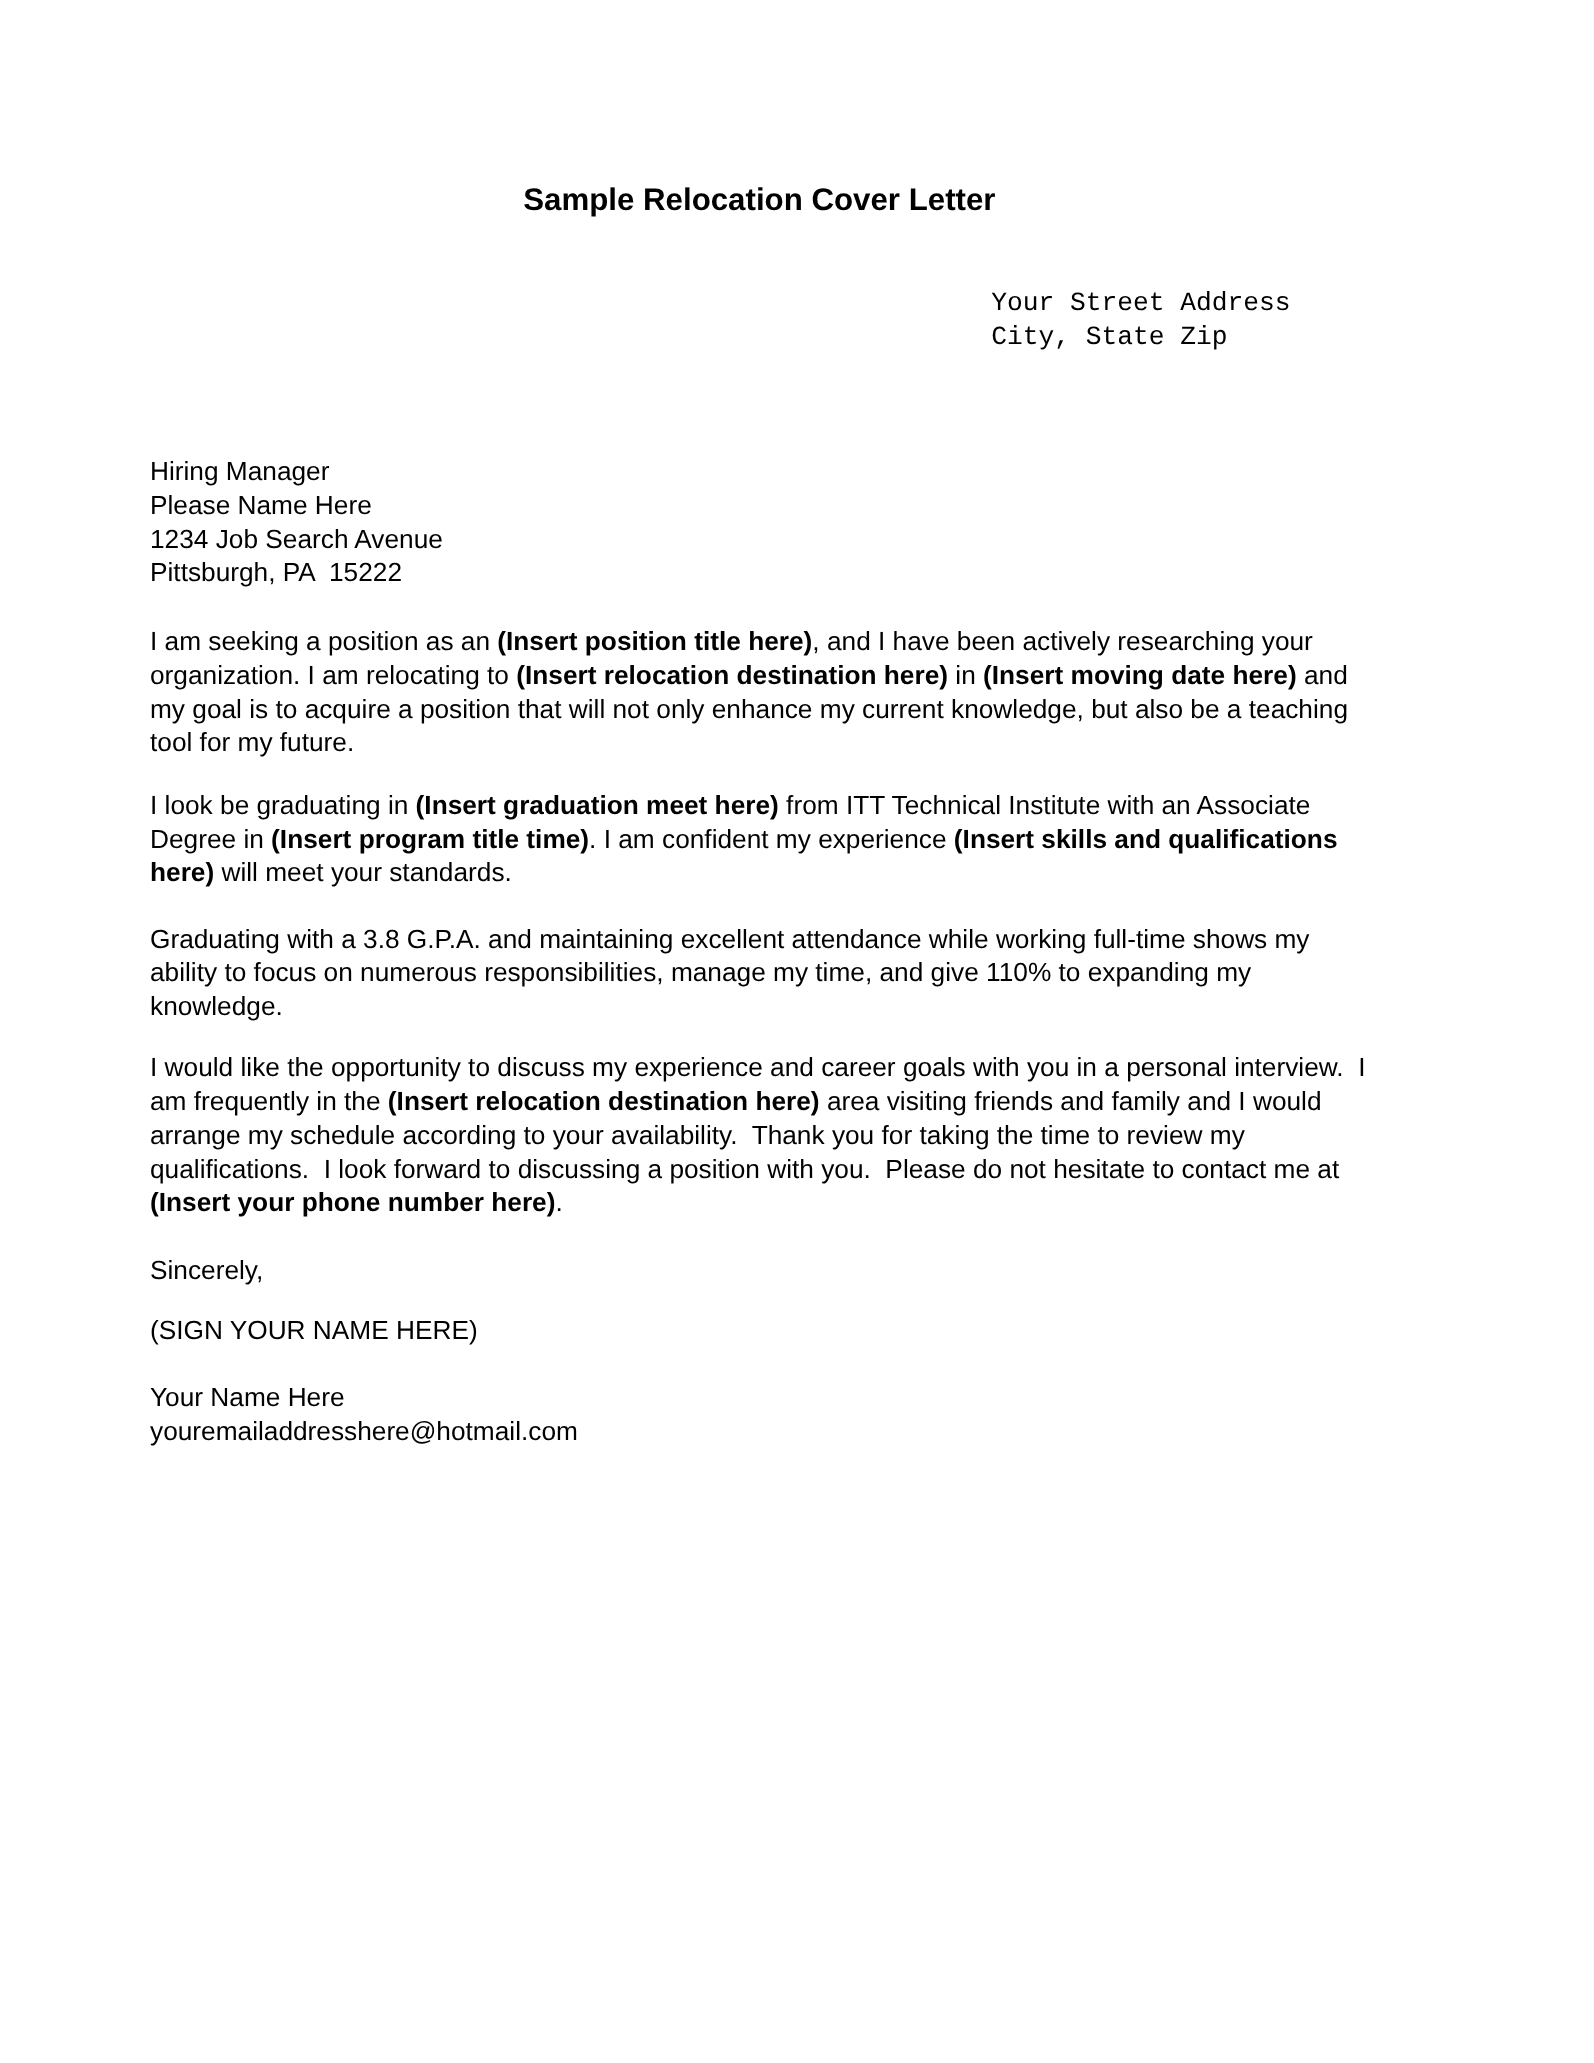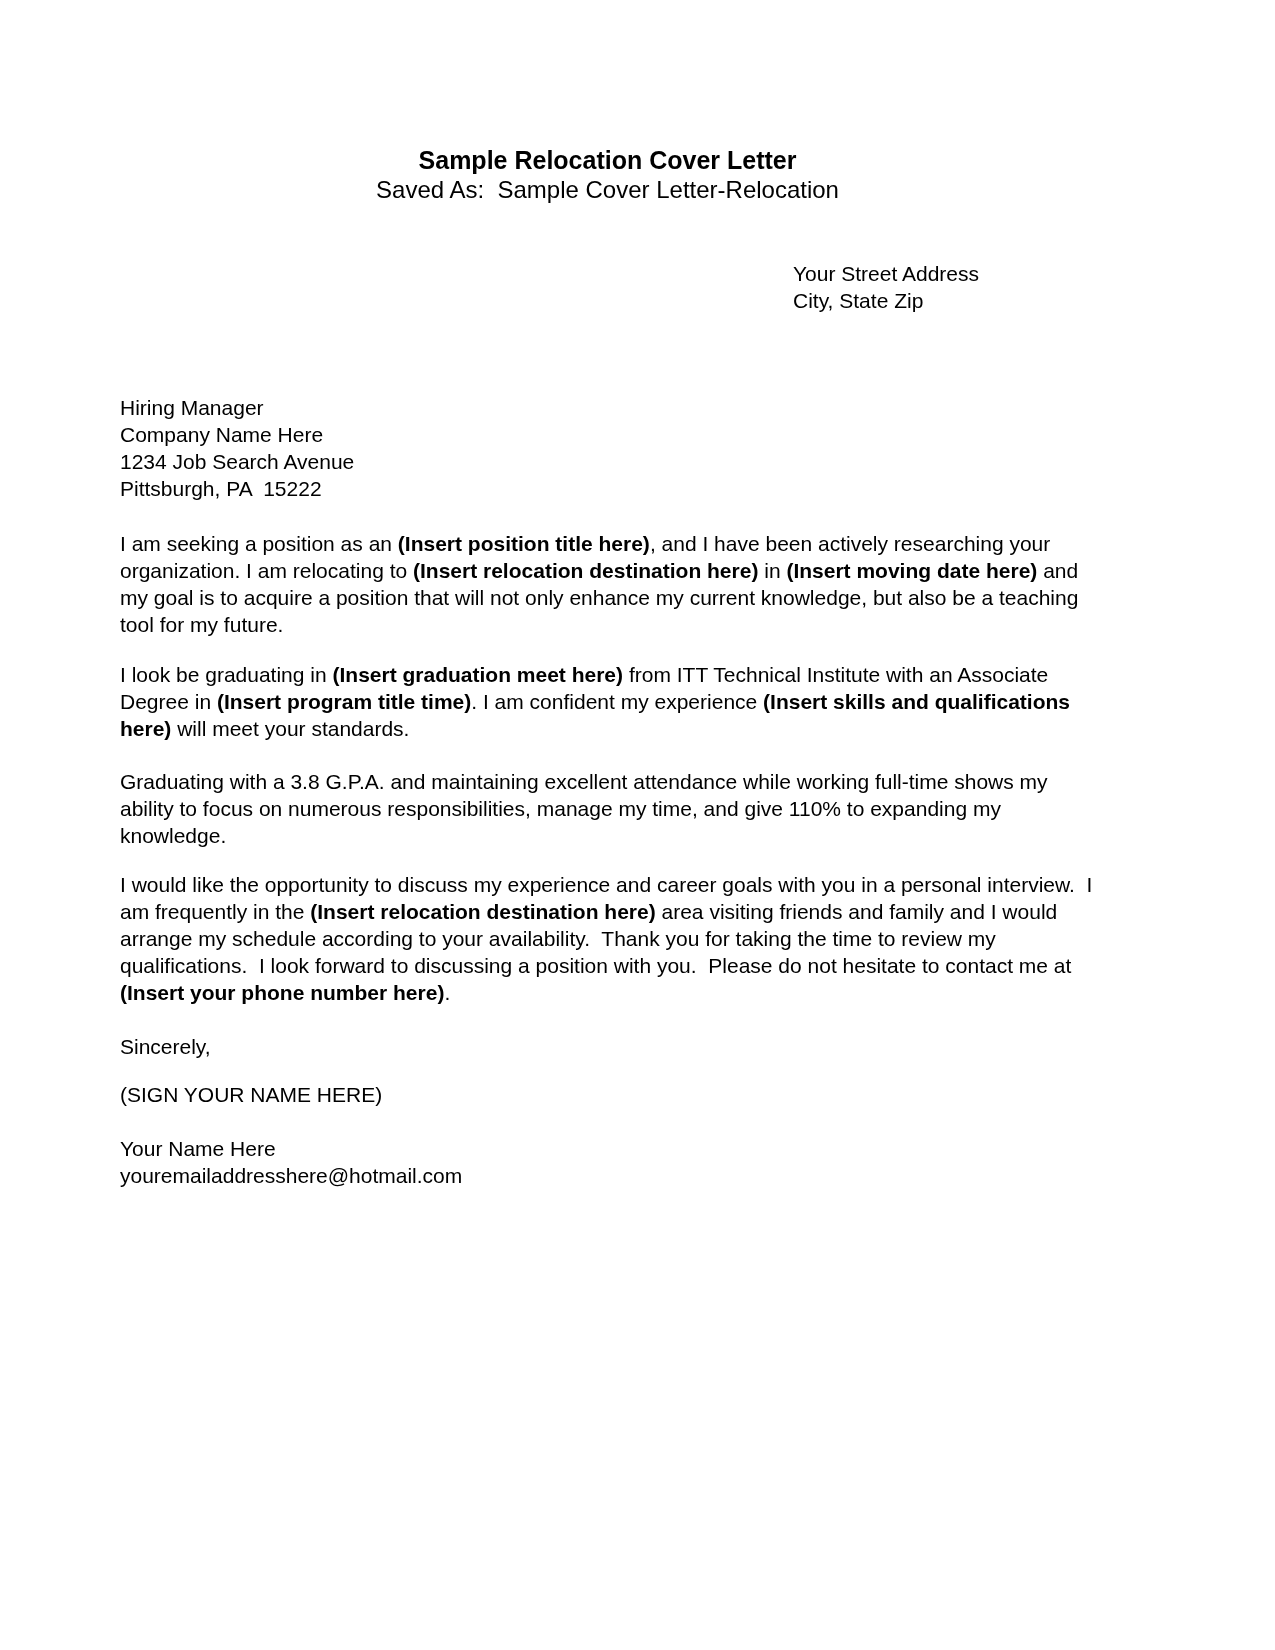--- a/index.html
+++ b/index.html
@@ -58,7 +58,6 @@
 
     <div class="header">
       <div class="doc-title">Sample Relocation Cover Letter</div>
-      <div class="doc-subtitle">Saved As:  Sample Cover Letter-Relocation</div>
     </div>
 
     <div class="txt sender"><span>Your Street Address</span><br><span>City, State Zip</span></div>

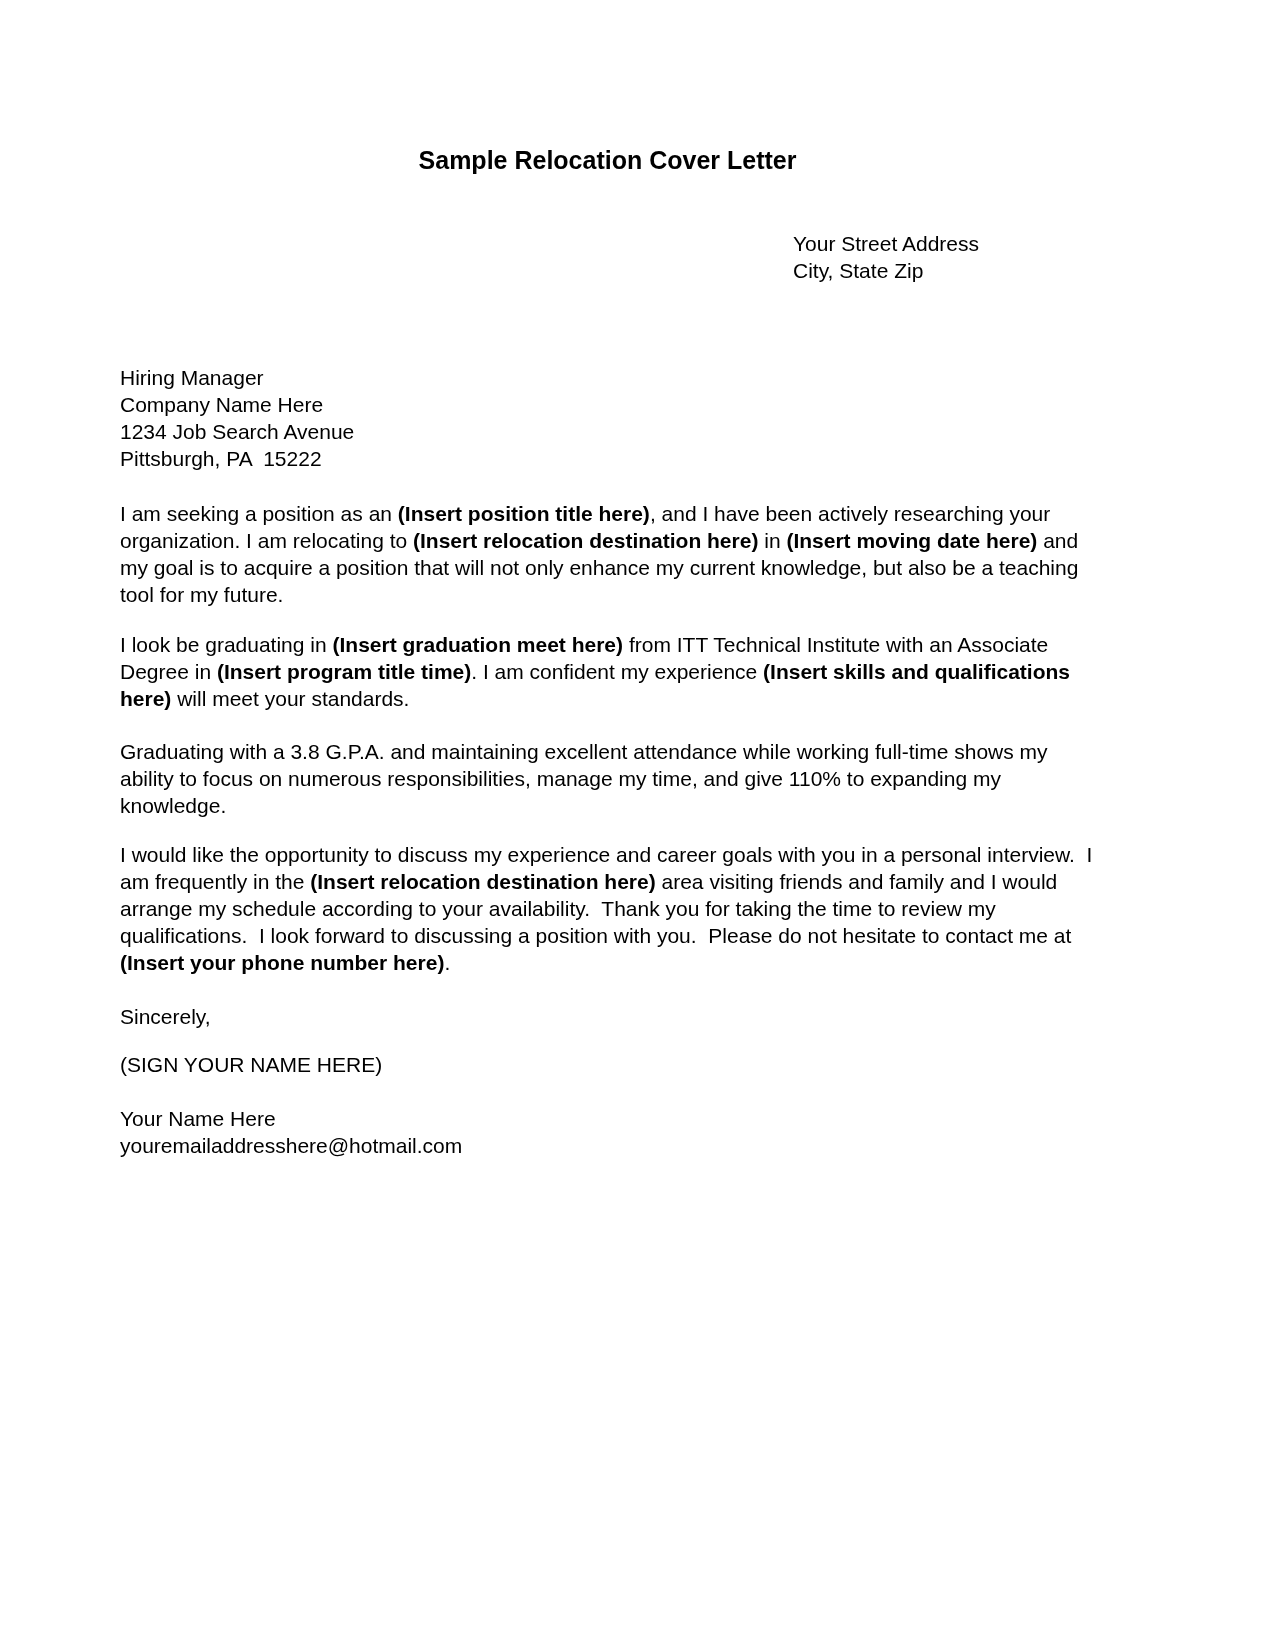--- a/index.html
+++ b/index.html
@@ -35,7 +35,7 @@
     line-height: 30px;
     white-space: pre-wrap;
   }
-  .sender   { margin-top: 55px; margin-left: 673px; }
+  .sender   { margin-top: 55px; margin-left: 673px; font-family: Liberation Mono, monospace; }
   .dateline { margin-top: 51px; }
   .recipient{ margin-top: 80px; }
   .salutation { margin-top: 24px; }

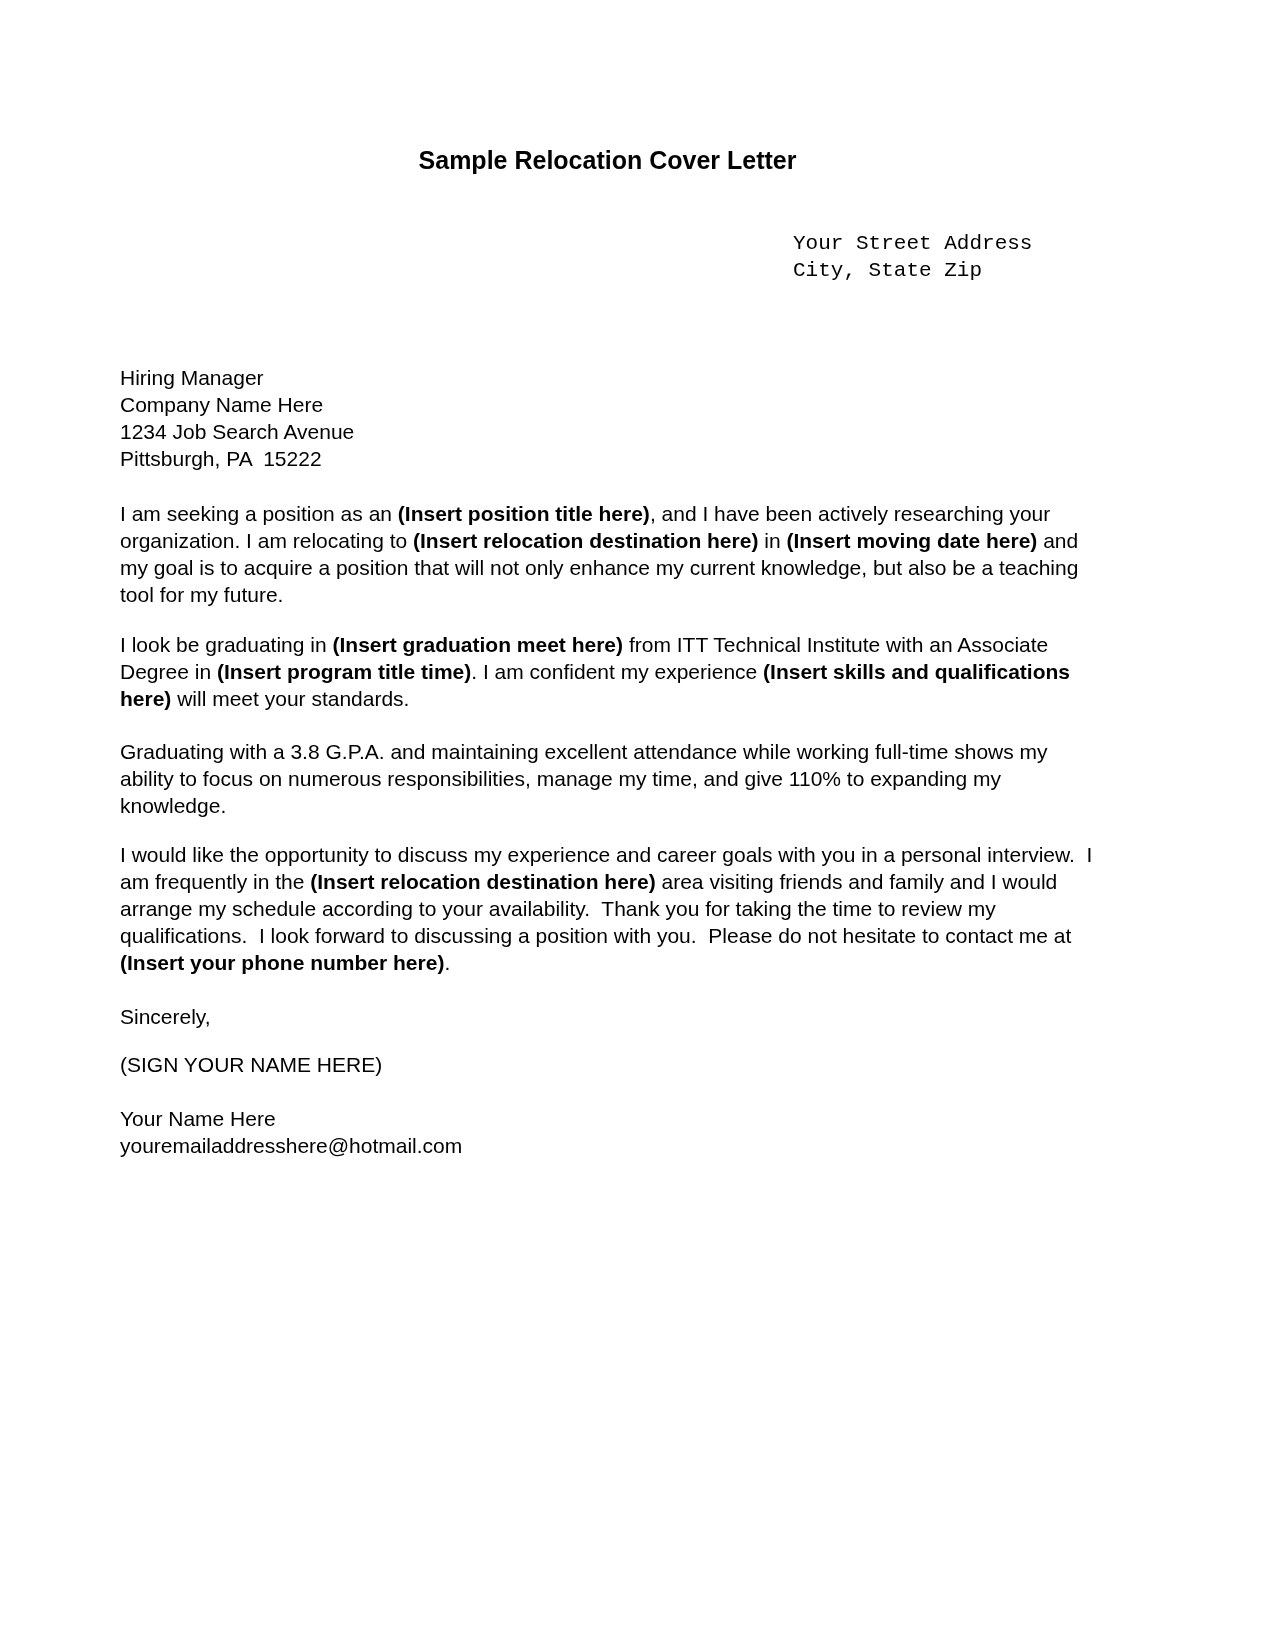--- a/index.html
+++ b/index.html
@@ -63,7 +63,7 @@
     <div class="txt sender"><span>Your Street Address</span><br><span>City, State Zip</span></div>
 
 
-    <div class="txt recipient"><span>Hiring Manager</span><br><span>Company Name Here</span><br><span>1234 Job Search Avenue</span><br><span>Pittsburgh, PA  15222</span></div>
+    <div class="txt recipient"><span>Hiring Manager</span><br><span>Please Name Here</span><br><span>1234 Job Search Avenue</span><br><span>Pittsburgh, PA  15222</span></div>
 
 
     <p class="txt para para-1"><span>I am seeking a position as an </span><span class="b">(Insert position title here)</span><span>, and I have been actively researching your organization. I am relocating to </span><span class="b">(Insert relocation destination here)</span><span> in </span><span class="b">(Insert moving date here)</span><span> and my goal is to acquire a position that will not only enhance my current knowledge, but also be a teaching tool for my future.</span></p>

